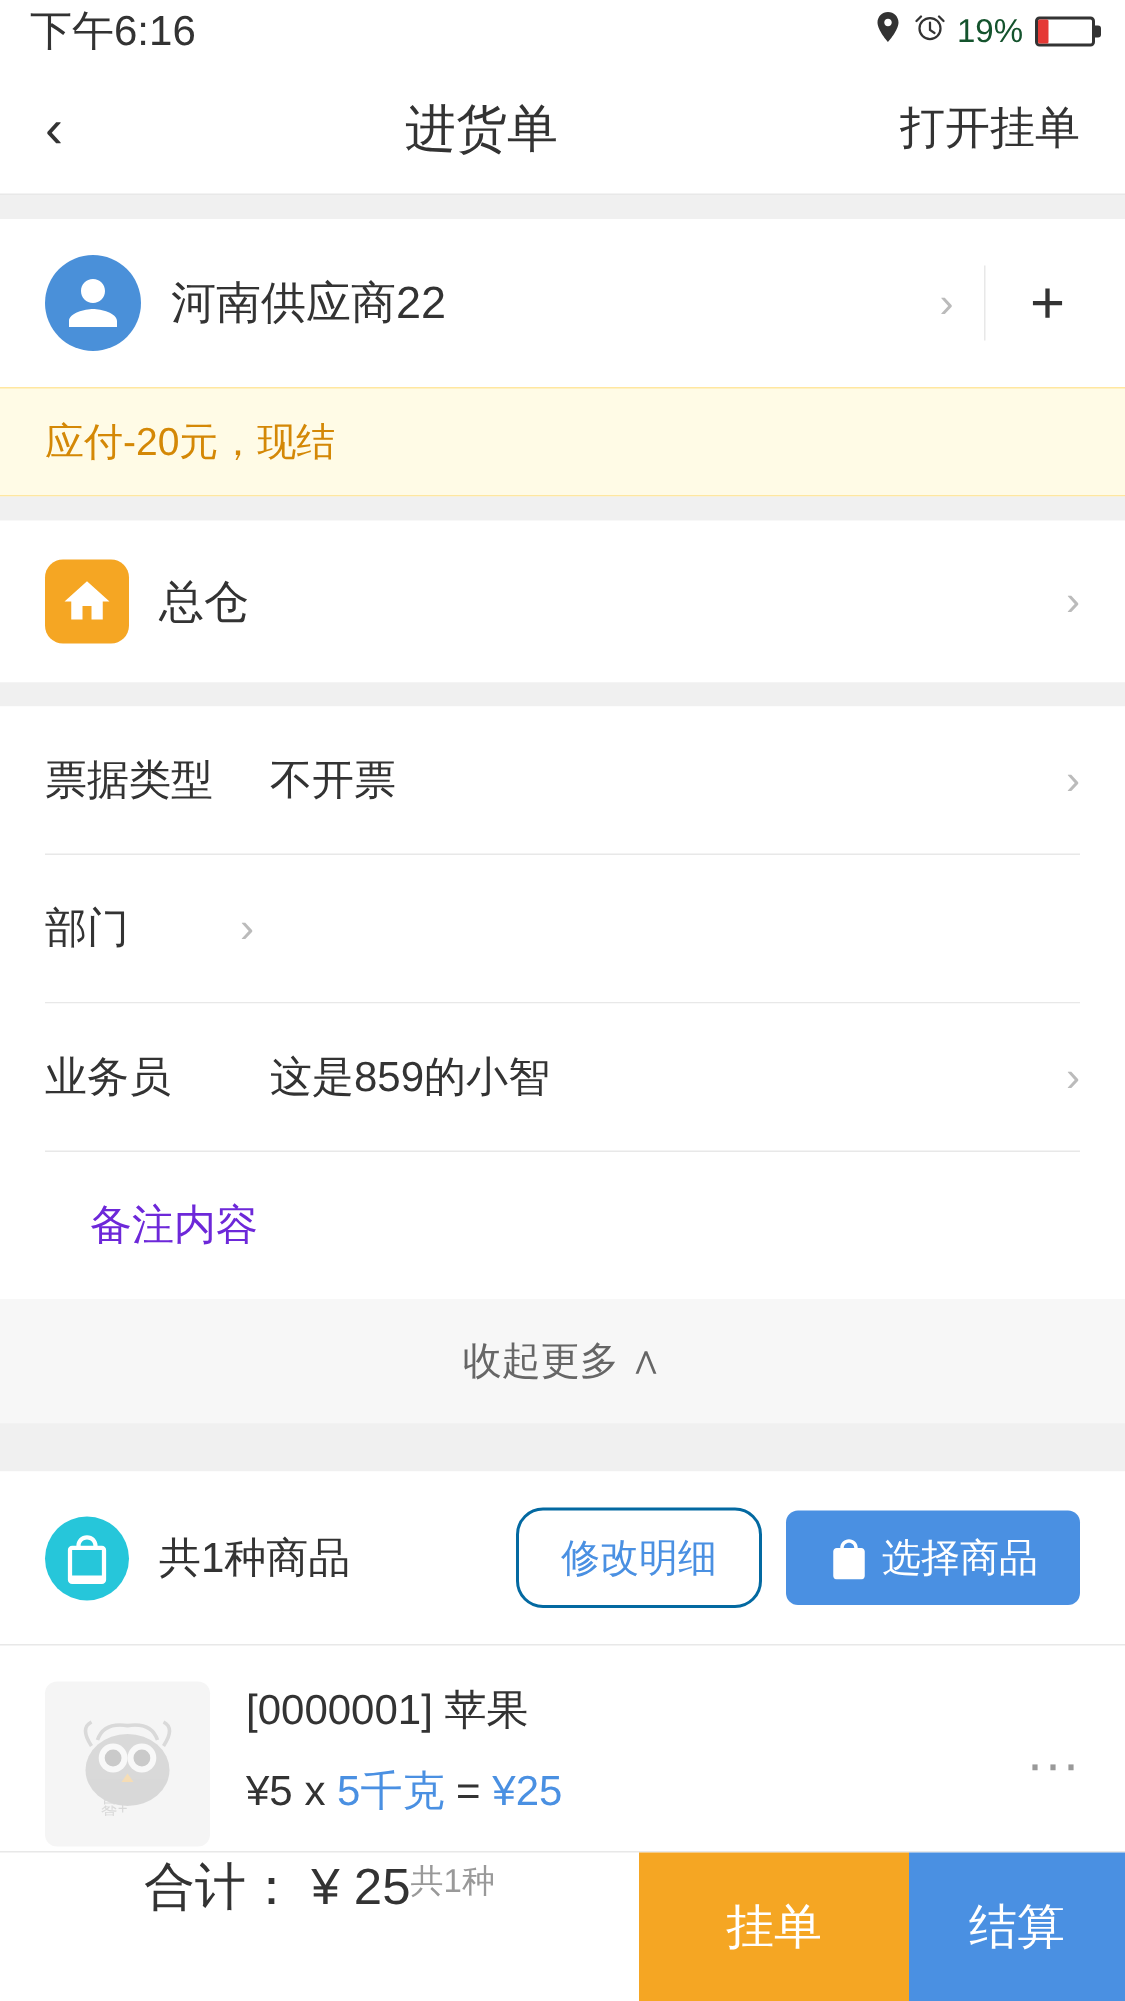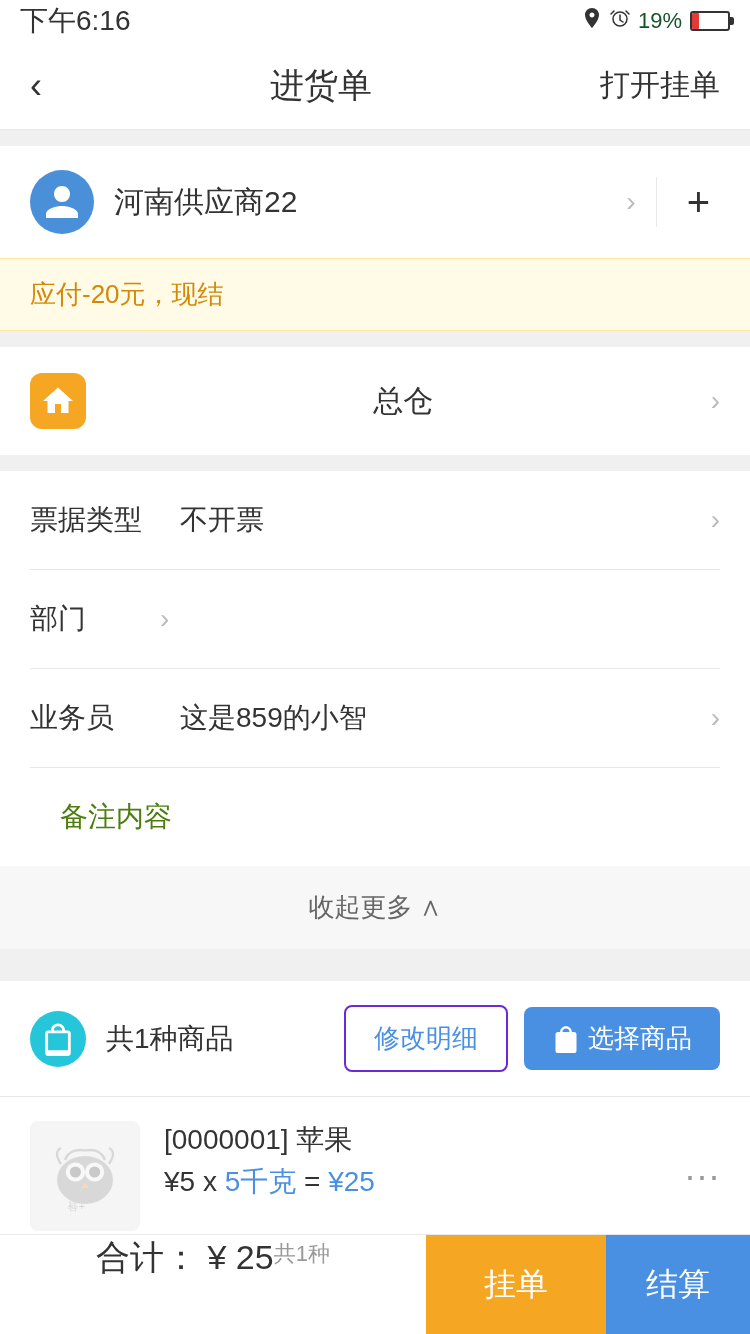--- a/index.html
+++ b/index.html
@@ -195,7 +195,6 @@
       flex: 1;
       font-size: 30px;
       color: #333;
-      text-align: center;
     }
 
     

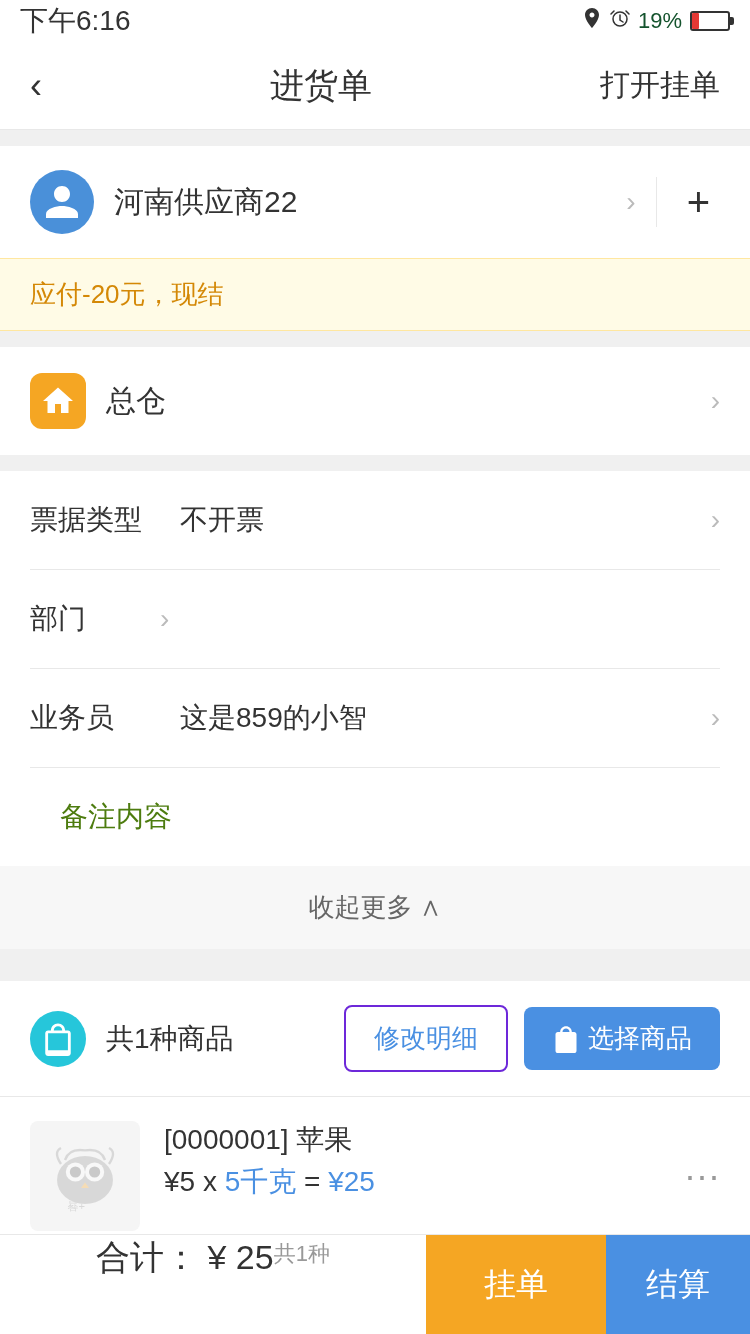--- a/index.html
+++ b/index.html
@@ -217,7 +217,7 @@
       padding-left: 30px;
     }
     .form-placeholder {
-      color: #4d7c0f;
+      color: #6d28d9;
     }
 
     

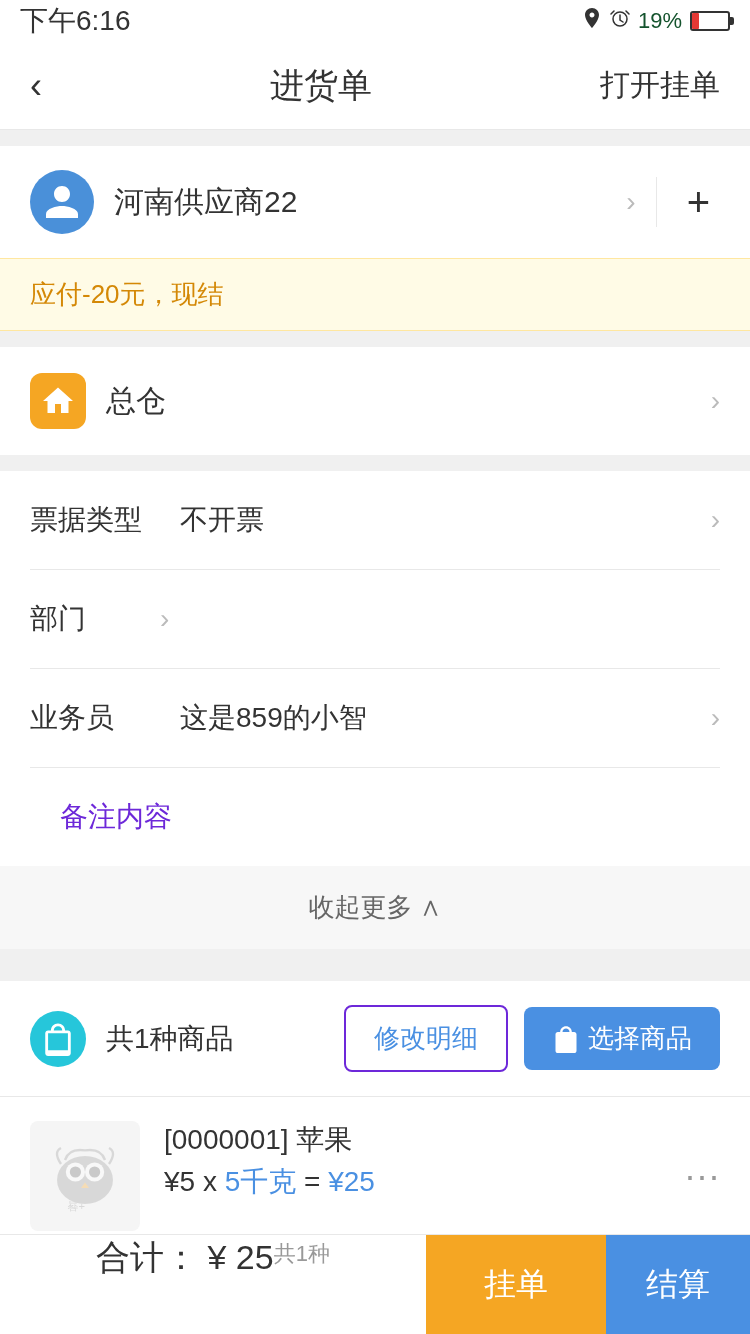--- a/index.html
+++ b/index.html
@@ -262,11 +262,11 @@
       color: #333;
     }
     .btn-outline {
-      border: 2px solid #6d28d9;
+      border: 2px solid #0369a1;
       color: #4a90e2;
       background: #fff;
       padding: 14px 28px;
-      border-radius: 8px;
+      border-radius: 18px;
       font-size: 26px;
       cursor: pointer;
       margin-right: 16px;

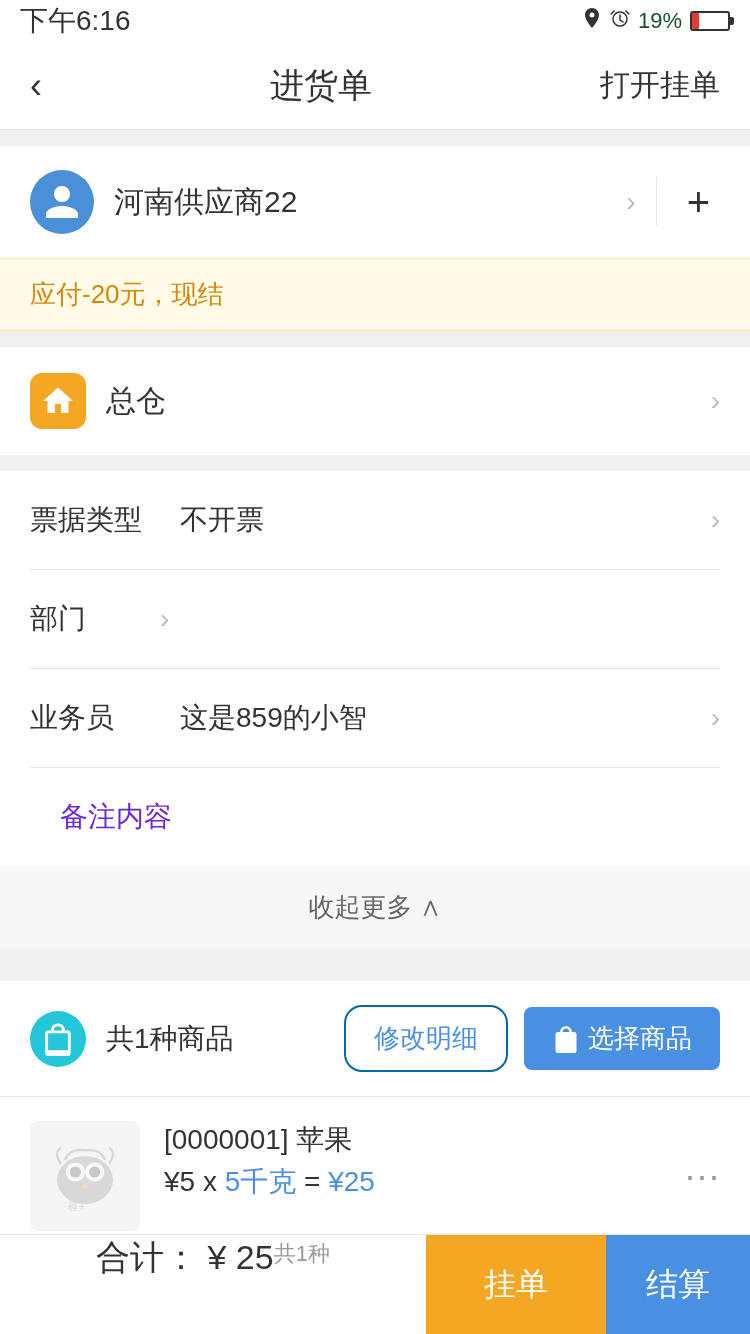--- a/index.html
+++ b/index.html
@@ -315,7 +315,7 @@
     .product-name {
       font-size: 28px;
       color: #333;
-      margin-bottom: 4px;
+      margin-bottom: 16px;
     }
     .product-price {
       font-size: 28px;

